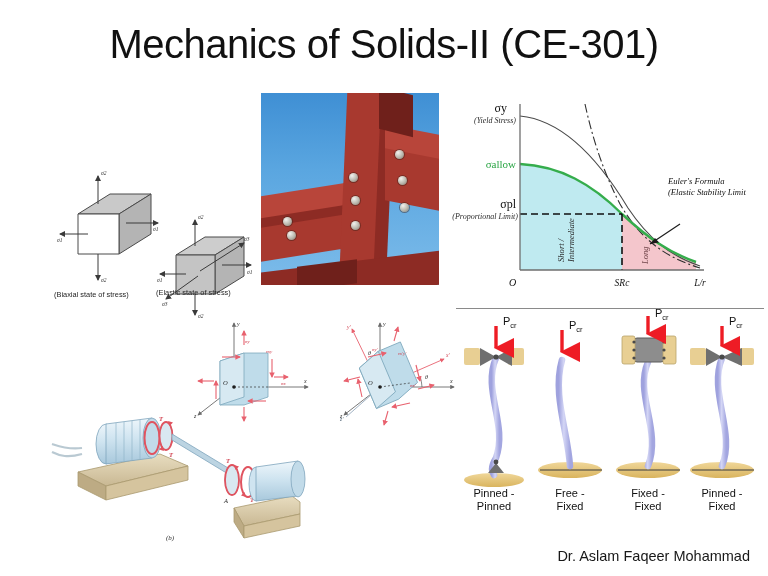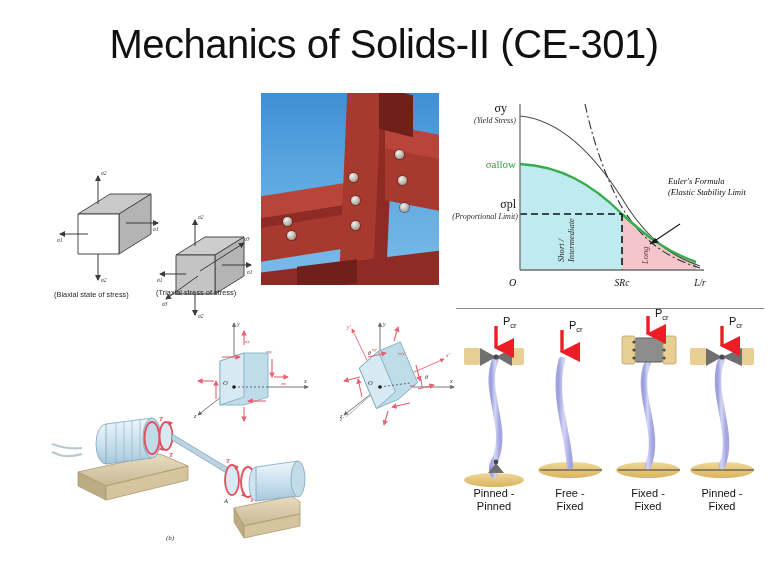--- a/index.html
+++ b/index.html
@@ -106,7 +106,7 @@
       <text class="lbl" x="196" y="83" font-size="5.5" fill="#333">σ3</text>
       <text class="lbl" x="114" y="148" font-size="5.5" fill="#333">σ3</text>
     </svg>
-    <div style="position:absolute; left:108px; top:130px; font-size:7.4px; color:#262626; white-space:nowrap;">(Triaxial stress of stress)</div>
+    <div style="position:absolute; left:108px; top:130px; font-size:7.4px; color:#262626; white-space:nowrap;">(Elastic state of stress)</div>
   </div>
 
   <div class="fig" id="photo">

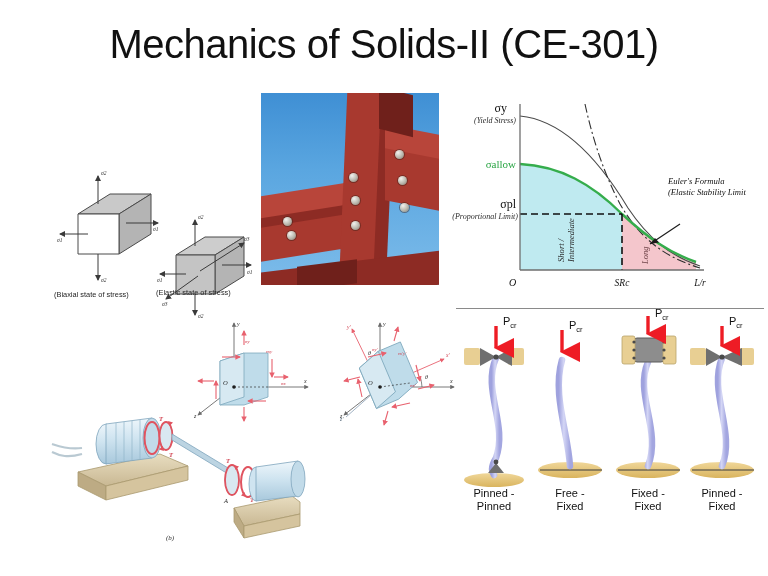--- a/index.html
+++ b/index.html
@@ -423,6 +423,7 @@
     </svg>
   </div>
 
+  <div class="footer">Dr. Aslam Faqeer Mohammad</div>
 
 </div>
 

